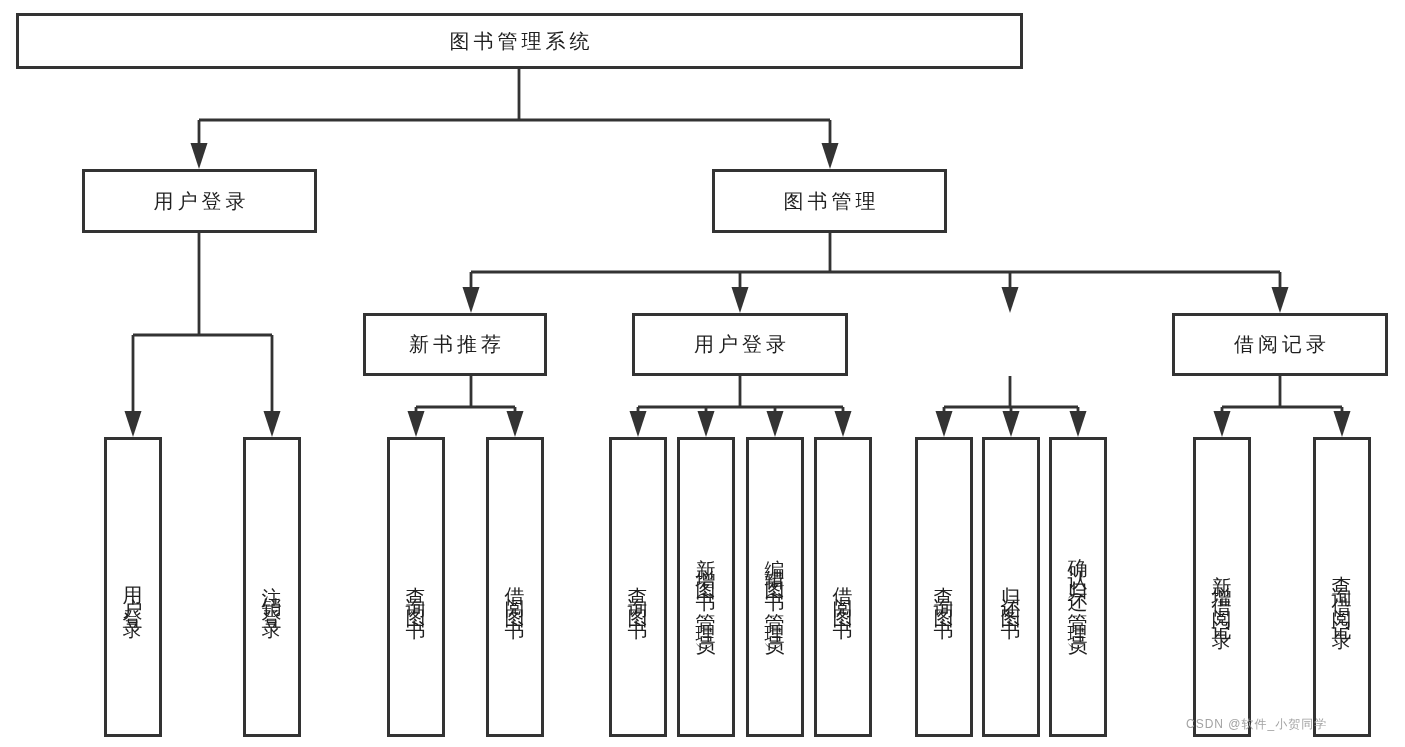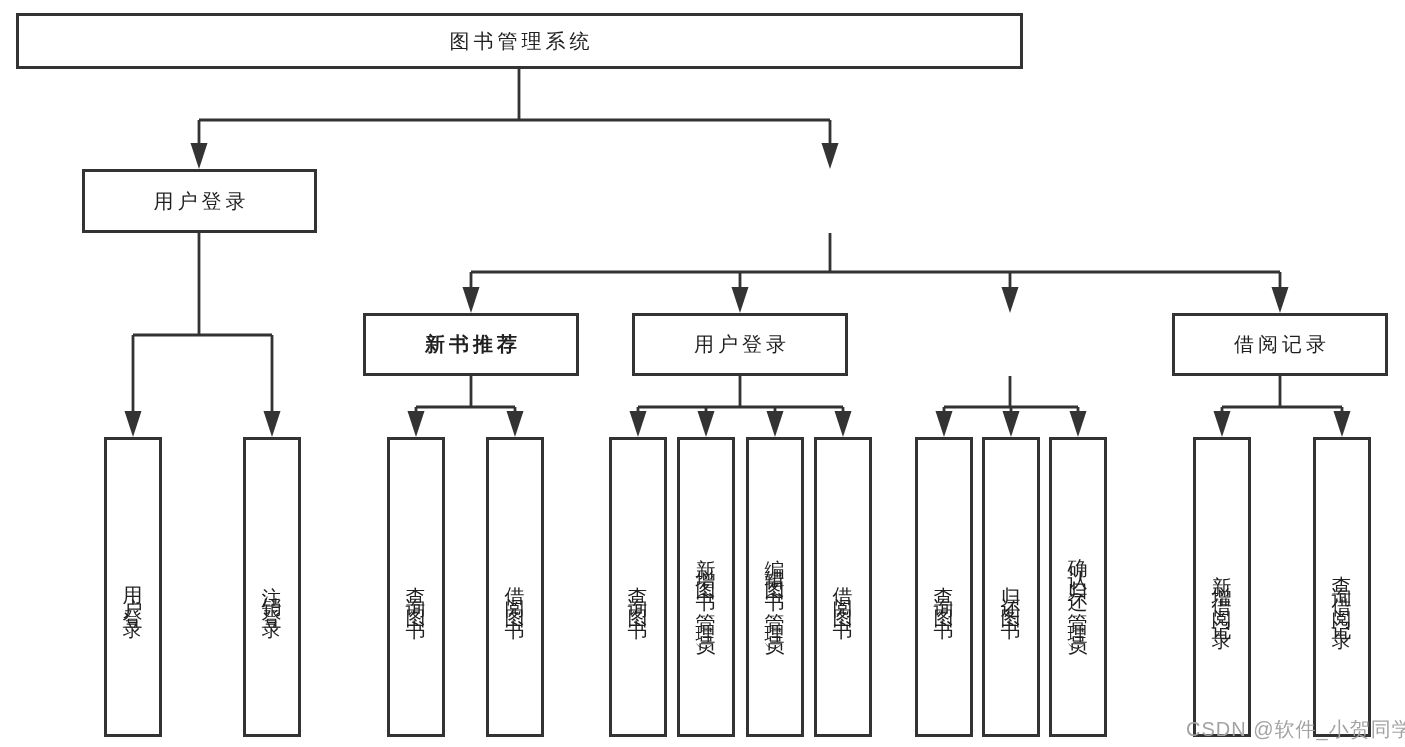--- a/index.html
+++ b/index.html
@@ -131,6 +131,9 @@
   <div class="node node-h" style="left:82px; top:169px; width:235px; height:64px;">
     <span class="label">用户登录</span>
   </div>
+  <div class="node node-h" style="left:712px; top:169px; width:235px; height:64px;">
+    <span class="label">图书管理</span>
+  </div>
 
   <div class="node node-h" style="left:363px; top:313px; width:216px; height:63px;font-weight:bold;">
     <span class="label">新书推荐</span>

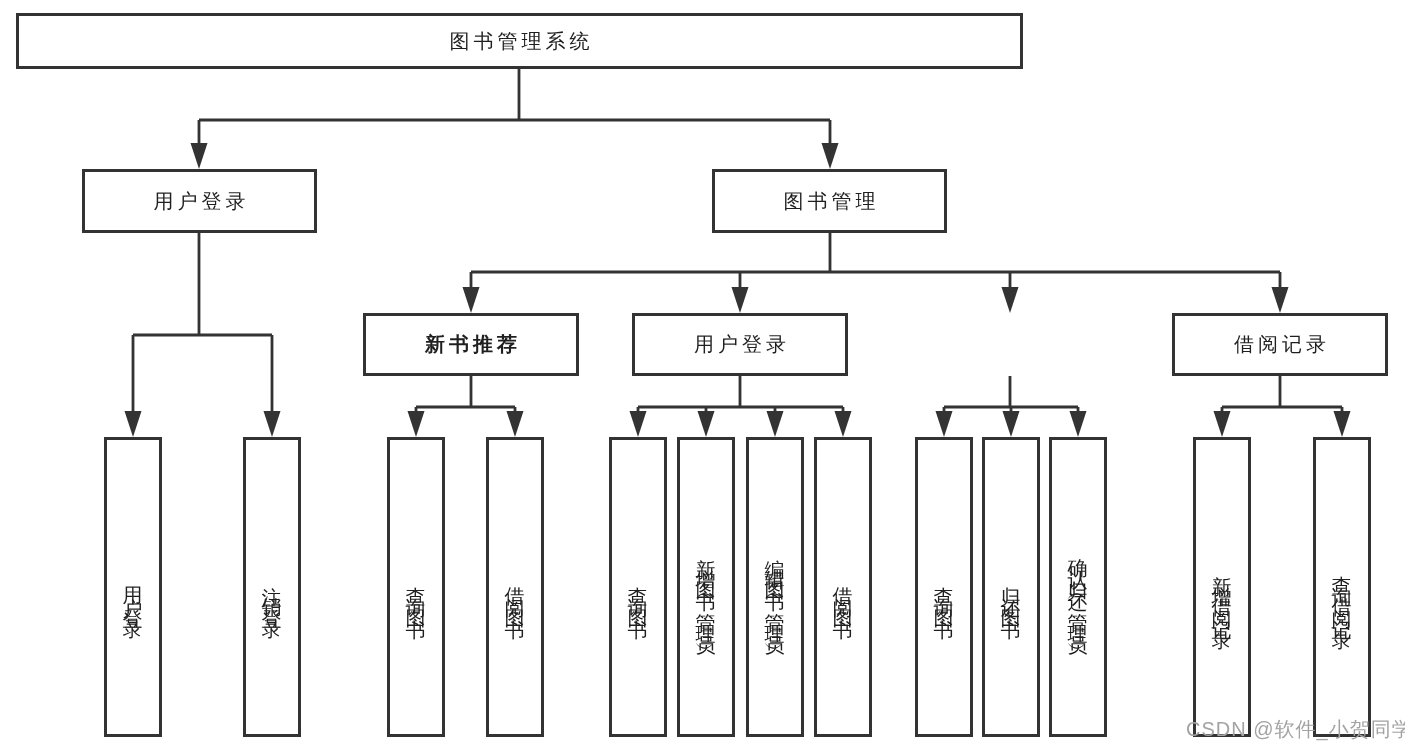--- a/index.html
+++ b/index.html
@@ -135,7 +135,7 @@
     <span class="label">图书管理</span>
   </div>
 
-  <div class="node node-h" style="left:363px; top:313px; width:216px; height:63px;font-weight:bold;">
+  <div class="node node-h" style="left:363px; top:313px; width:184px; height:63px;">
     <span class="label">新书推荐</span>
   </div>
   <div class="node node-h" style="left:632px; top:313px; width:216px; height:63px;">

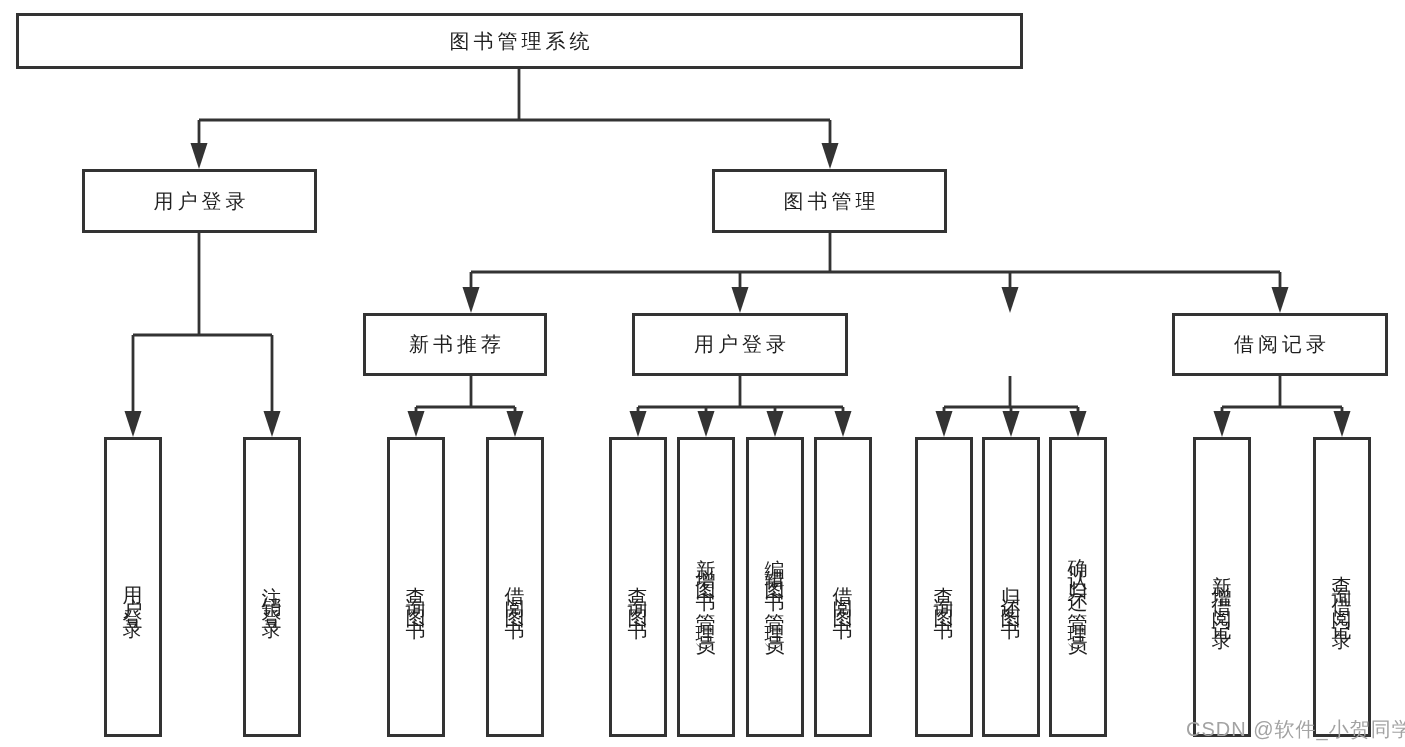--- a/index.html
+++ b/index.html
@@ -53,7 +53,7 @@
     left: 1186px;
     top: 716px;
     width: 215px;
-    font-size: 20px;
+    font-size: 12px;
     letter-spacing: 1px;
     color: #a3a3a3;
     white-space: nowrap;

